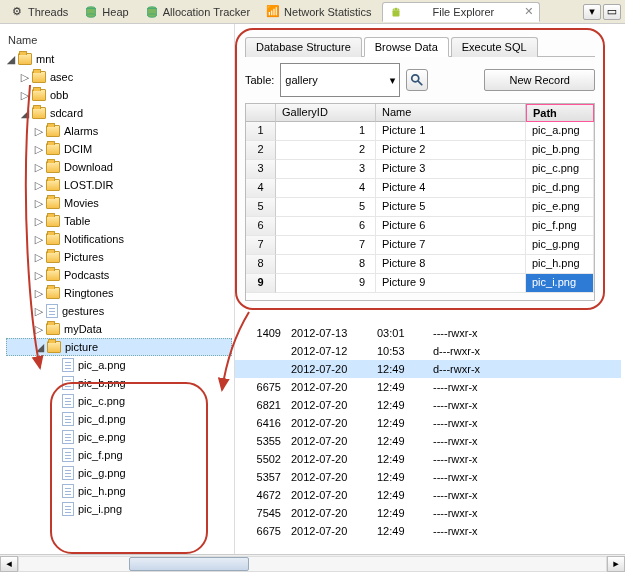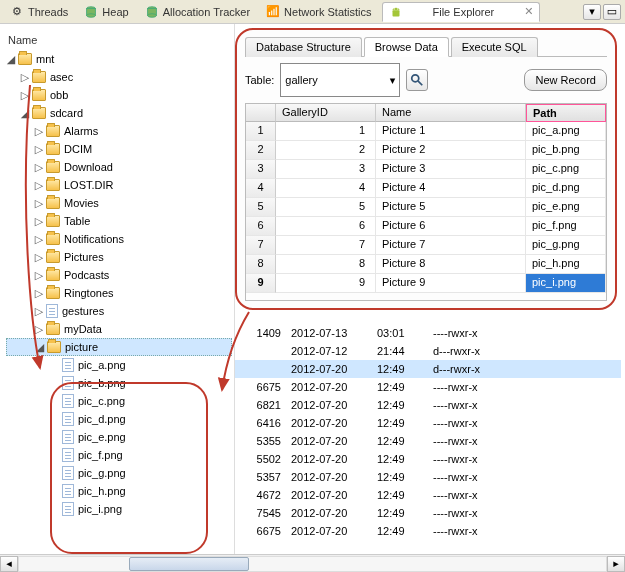--- a/index.html
+++ b/index.html
@@ -35,7 +35,7 @@
 .right { flex:1; position:relative; }
 
 
-.db-panel { position:absolute; top:4px; left:0; right:8px; height:282px; background:#fdfdfd; border:2px solid #c0392b; border-radius:18px; padding:6px 8px 8px 8px; z-index:3; }
+.db-panel { position:absolute; top:4px; left:0; right:20px; height:282px; background:#fdfdfd; border:2px solid #c0392b; border-radius:18px; padding:6px 8px 8px 8px; z-index:3; }
 .db-overlay-white { position:absolute; top:0; left:0; right:4px; height:290px; background:#fff; z-index:2;}
 .db-tabs { display:flex; border-bottom:1px solid #bbb; margin-bottom:6px; }
 .db-tab { padding:3px 10px; border:1px solid #bbb; border-bottom:none; background:linear-gradient(#f7f7f7,#e8e8e8); margin-right:2px; border-radius:3px 3px 0 0; cursor:pointer; position:relative; top:1px;}

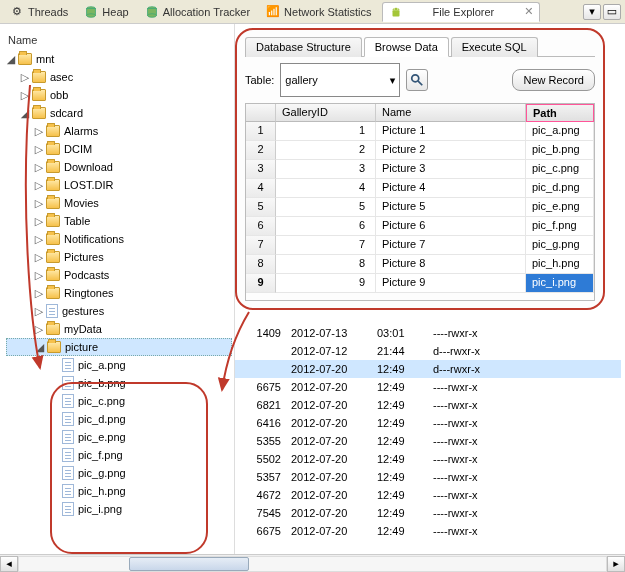--- a/index.html
+++ b/index.html
@@ -43,7 +43,7 @@
 .db-toolbar { display:flex; align-items:center; margin:4px 0 6px 0; gap:6px;}
 .db-select { height:34px; border:1px solid #888; background:#fff; padding:0 4px; width:120px; display:flex; align-items:center; justify-content:space-between; cursor:pointer;}
 .db-mag { width:22px; height:22px; border:1px solid #999; border-radius:3px; background:linear-gradient(#fff,#e8e8e8); display:flex; align-items:center;justify-content:center; cursor:pointer;}
-.db-newrec { margin-left:auto; height:22px; padding:0 10px; border:1px solid #999; background:linear-gradient(#fff,#e6e6e6); border-radius:8px; cursor:pointer;}
+.db-newrec { margin-left:auto; height:22px; padding:0 24px; border:1px solid #999; background:linear-gradient(#fff,#e6e6e6); border-radius:2px; cursor:pointer;}
 .db-grid { border:1px solid #bbb; height:198px; overflow:hidden;}
 .db-head, .db-row { display:grid; grid-template-columns:30px 100px 150px 1fr; }
 .db-head div { background:linear-gradient(#f8f8f8,#e4e4e4); border-right:1px solid #ccc; border-bottom:1px solid #bbb; padding:2px 6px; font-weight:normal;}

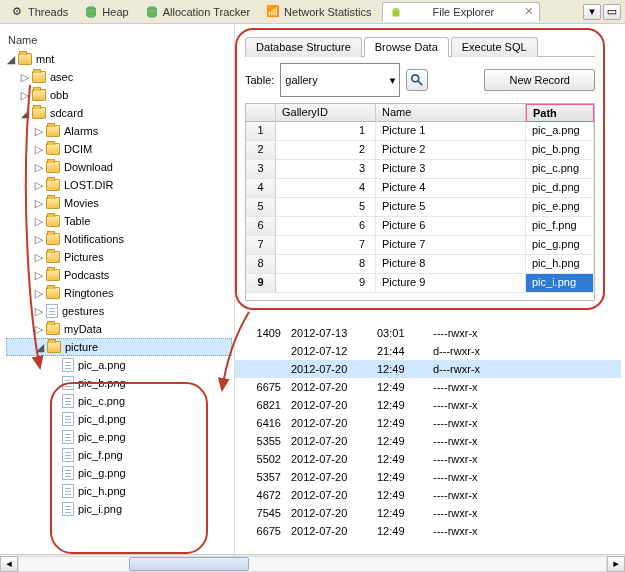--- a/index.html
+++ b/index.html
@@ -384,7 +384,7 @@
           <div class="fe-row">
             <span class="fe-size"></span>
             <span>2012-07-12</span>
-            <span>21:44</span>
+            <span>10:53</span>
             <span>d---rwxr-x</span>
           </div>
           <div class="fe-row picrow">

